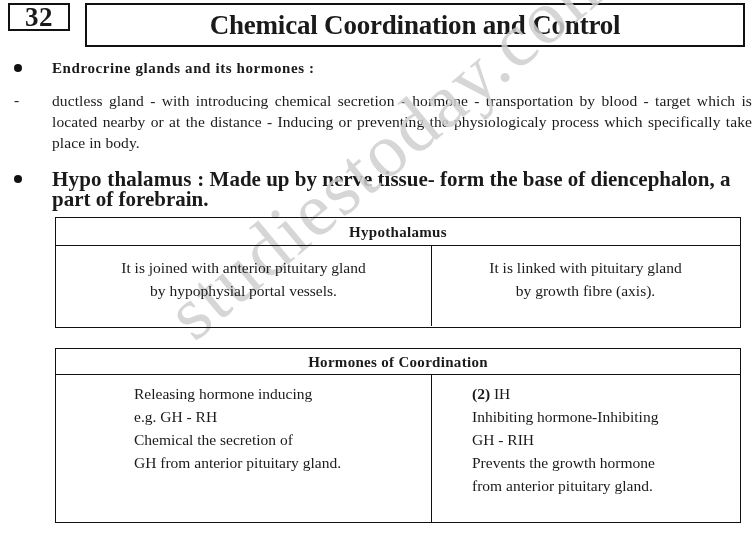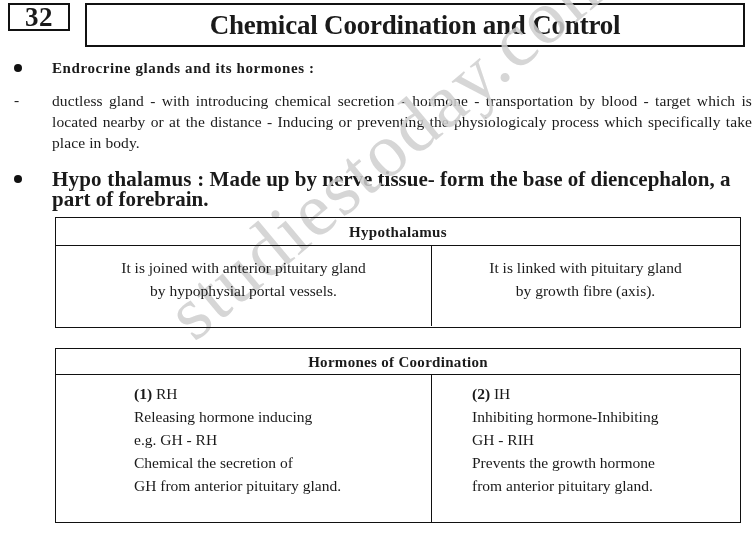--- a/index.html
+++ b/index.html
@@ -283,7 +283,6 @@
     <div class="tbl-header">Hormones of Coordination</div>
     <div class="tbl-body">
       <div class="tbl-cell t2-col-left">
-        <div class="num-label"><span>(1)</span><span class="after"> RH</span></div>
         <div class="cell-line">Releasing hormone inducing</div>
         <div class="cell-line">e.g. GH - RH</div>
         <div class="cell-line">Chemical the secretion of</div>

